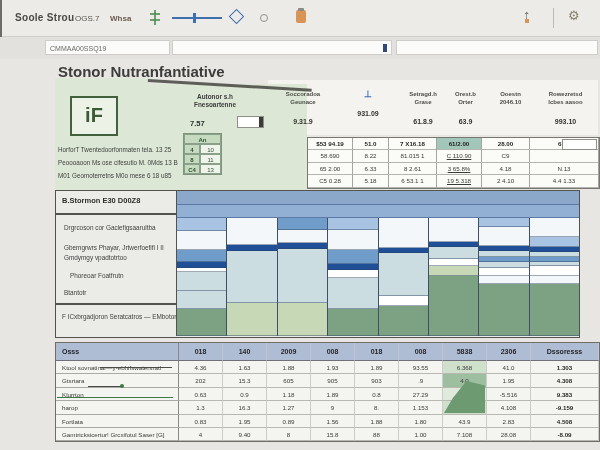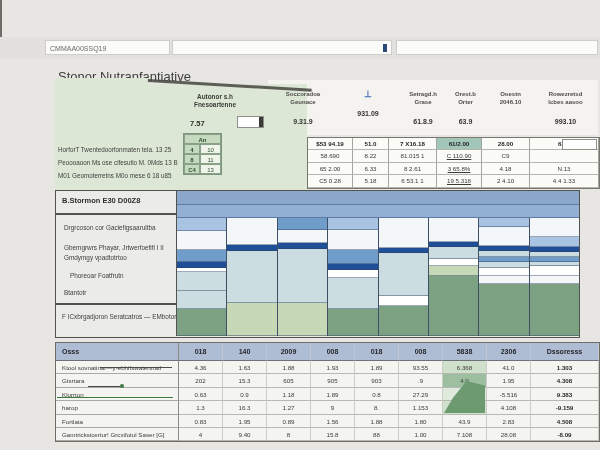--- a/index.html
+++ b/index.html
@@ -87,6 +87,27 @@
 
 <div id="app">
 
+  <div id="toolbar" class="abs">
+    <div class="abs tb-title">Soole Strou</div>
+    <div class="abs tb-item" style="left:75px;">OGS.7</div>
+    <div class="abs tb-item" style="left:110px;font-weight:bold;color:#6b5b50;">Whsa</div>
+    <svg class="abs icon" style="left:148px;top:9px;" width="14" height="17">
+      <line x1="7" y1="1" x2="7" y2="16" stroke="#4e8b52" stroke-width="1.6"></line>
+      <line x1="2" y1="5" x2="12" y2="5" stroke="#4e8b52" stroke-width="1.6"></line>
+      <line x1="2" y1="11" x2="12" y2="11" stroke="#4e8b52" stroke-width="1.6"></line>
+    </svg>
+    <div class="abs" style="left:172px;top:17px;width:50px;height:2px;background:#3f6fad;">
+      <div class="abs" style="left:21px;top:-4px;width:3px;height:10px;background:#3f6fad;"></div>
+    </div>
+    <div class="abs" style="left:231px;top:11px;width:9px;height:9px;border:1.5px solid #3f6fad;transform:rotate(45deg);"></div>
+    <div class="abs" style="left:260px;top:14px;width:6px;height:6px;border:1px solid #919191;border-radius:50%;"></div>
+    <div class="abs" style="left:296px;top:10px;width:10px;height:13px;background:#d89455;border-radius:2px;">
+      <div class="abs" style="left:2px;top:-2px;width:6px;height:3px;background:#8a8a86;border-radius:1px;"></div>
+    </div>
+    <div class="abs" style="left:523px;top:6px;font-size:15px;color:#6e6e6a;font-weight:bold;">↑<span class="abs" style="left:2px;top:13px;width:4px;height:4px;background:#d89455;font-size:0;"></span></div>
+    <div class="abs vline" style="left:553px;top:8px;height:20px;"></div>
+    <div class="abs" style="left:568px;top:8px;font-size:13px;color:#8a7f6f;">⚙</div>
+  </div>
   <div id="edge" class="abs"></div>
 
   <div id="fbar" class="abs">

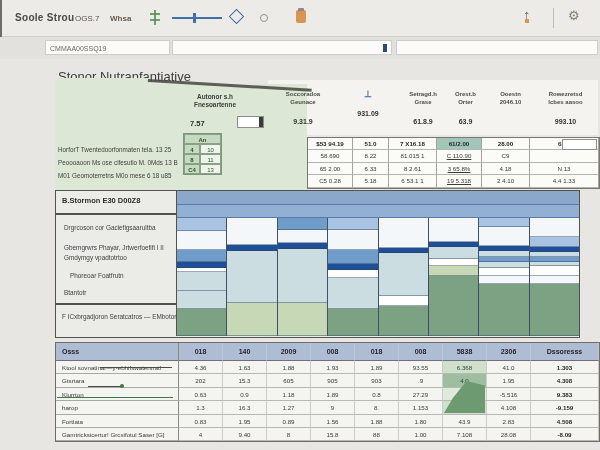--- a/index.html
+++ b/index.html
@@ -17,7 +17,7 @@
   .fbox{top:3px;height:15px;background:#fbfbf9;border:1px solid #cfcdc9;font-size:7px;color:#6b6b66;
         line-height:15px;padding-left:4px;box-sizing:border-box;}
   
-  #ptitle{left:58px;top:69px;font-size:13px;font-weight:normal;color:#3c3c3a;}
+  #ptitle{left:58px;top:63px;font-size:15px;font-weight:bold;color:#3c3c3a;}
   
   .green{background:#dce7d6;}
   #gp-main{left:55px;top:84px;width:252px;height:106px;}

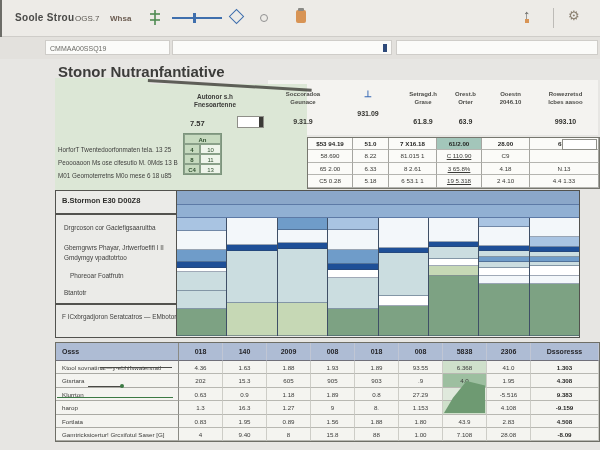--- a/index.html
+++ b/index.html
@@ -125,6 +125,7 @@
   <div id="gp-main" class="abs green"></div>
   <div id="gp-diag" class="abs"></div>
 
+  <div id="iflogo" class="abs">iF</div>
   <div class="abs infoline" style="top:146px;">HorforT Twentedoorfonmaten tela. 13 25</div>
   <div class="abs infoline" style="top:159px;">Peoooaoon Ms ose cifesutio M. 0Mds 13 B</div>
   <div class="abs infoline" style="top:172px;">M01 Geomoterretns M0o mese 6 18 u85</div>

